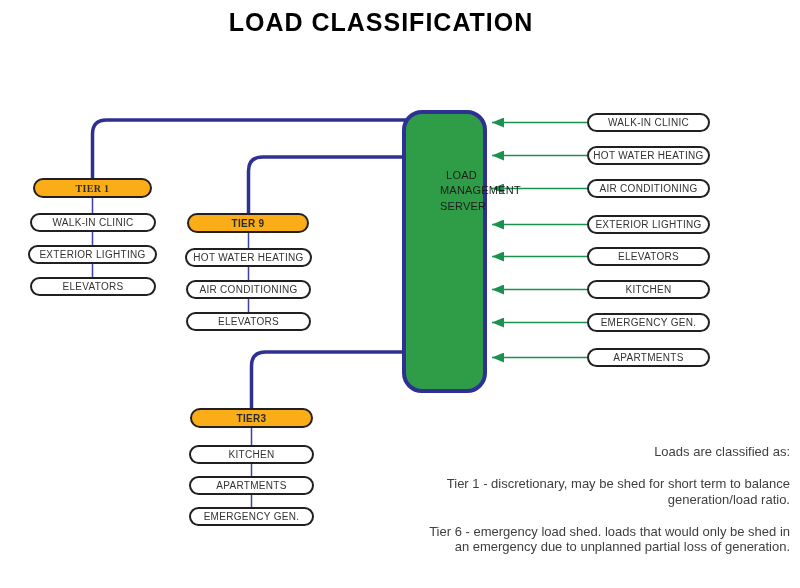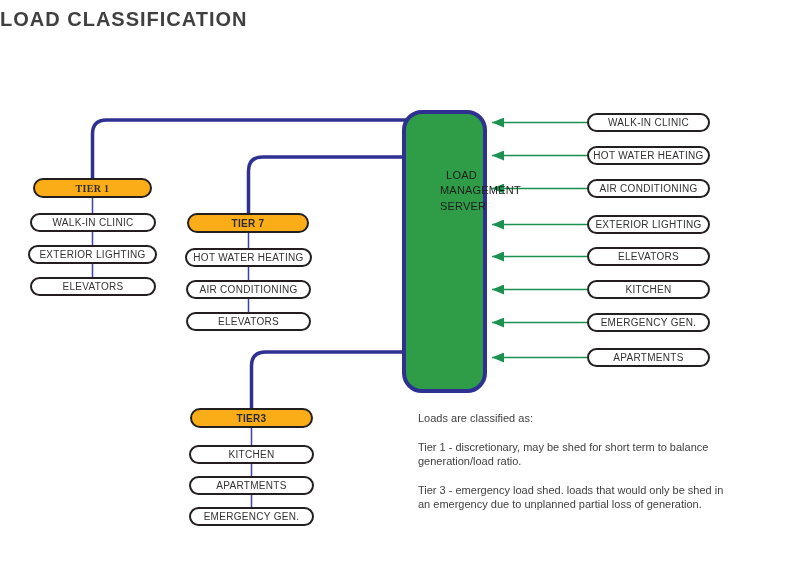--- a/index.html
+++ b/index.html
@@ -12,9 +12,9 @@
   }
   .page-title{
     position:absolute;left:0;top:8px;width:762px;
-    margin:0;
-    font-size:20px;font-weight:bold;letter-spacing:1px;
-    color:#404040;
+    margin:0;text-align:center;
+    font-size:25px;font-weight:bold;letter-spacing:1px;
+    color:#000000;
   }
   svg.wires{position:absolute;left:0;top:0;z-index:1;}
   svg.wires .trunk{stroke:var(--trunk-line,#2E3192);stroke-width:3.5;fill:none;}

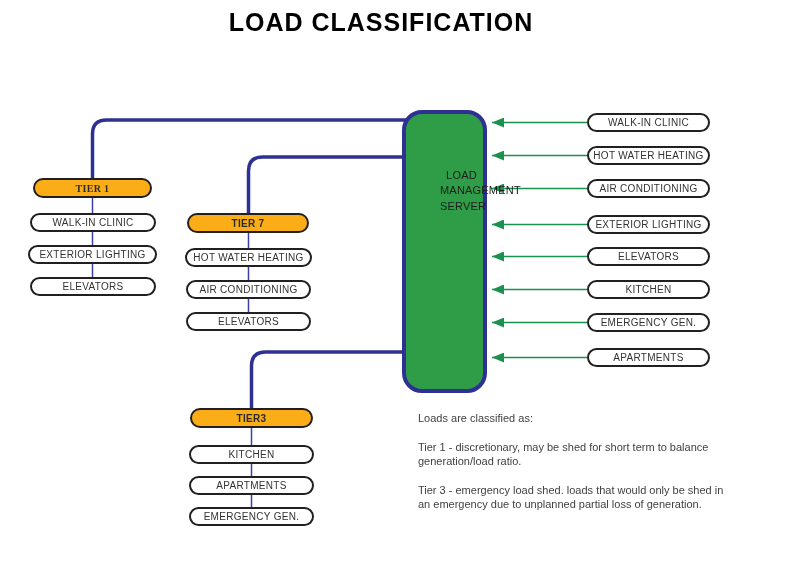--- a/index.html
+++ b/index.html
@@ -96,7 +96,7 @@
   <div class="node" style="left:28px;top:245px;width:129px;height:19px;">EXTERIOR LIGHTING</div>
   <div class="node" style="left:30px;top:277px;width:126px;height:19px;">ELEVATORS</div>
 
-  <div class="node tier" style="left:187px;top:213px;width:122px;height:20px;">TIER 7</div>
+  <div class="node tier" style="left:187px;top:213px;width:122px;height:20px;">TIER 9</div>
   <div class="node" style="left:185px;top:248px;width:127px;height:19px;">HOT WATER HEATING</div>
   <div class="node" style="left:186px;top:280px;width:125px;height:19px;">AIR CONDITIONING</div>
   <div class="node" style="left:186px;top:312px;width:125px;height:19px;">ELEVATORS</div>

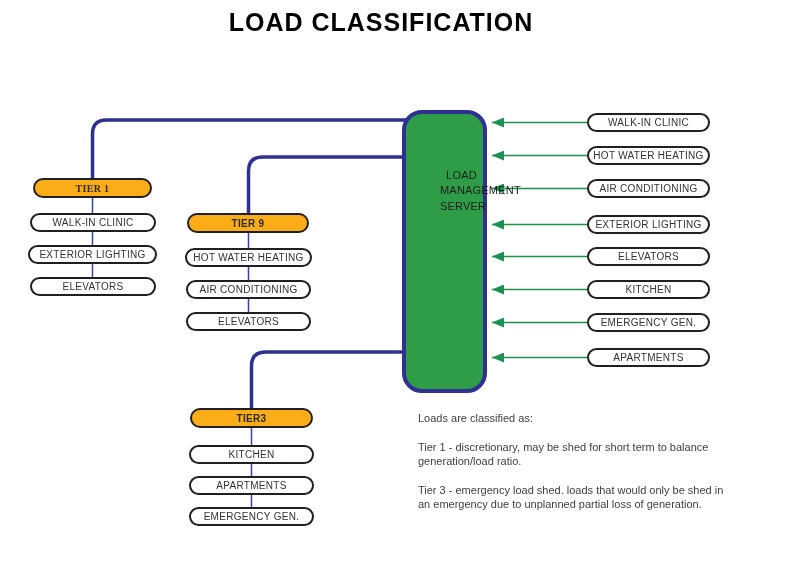--- a/index.html
+++ b/index.html
@@ -48,8 +48,8 @@
     color:#1d1d1b;white-space:pre-line;letter-spacing:0.2px;margin-left:34px;
   }
   .notes{
-    position:absolute;left:418px;top:412px;width:372px;z-index:2;
-    font-size:11px;line-height:1.22;color:#3f3f3f;
+    position:absolute;left:418px;top:444px;width:372px;z-index:2;
+    font-size:13px;line-height:1.22;color:#3f3f3f;text-align:right;
   }
   .notes p{margin:0 0 16px 0;white-space:pre-line;}
 </style>

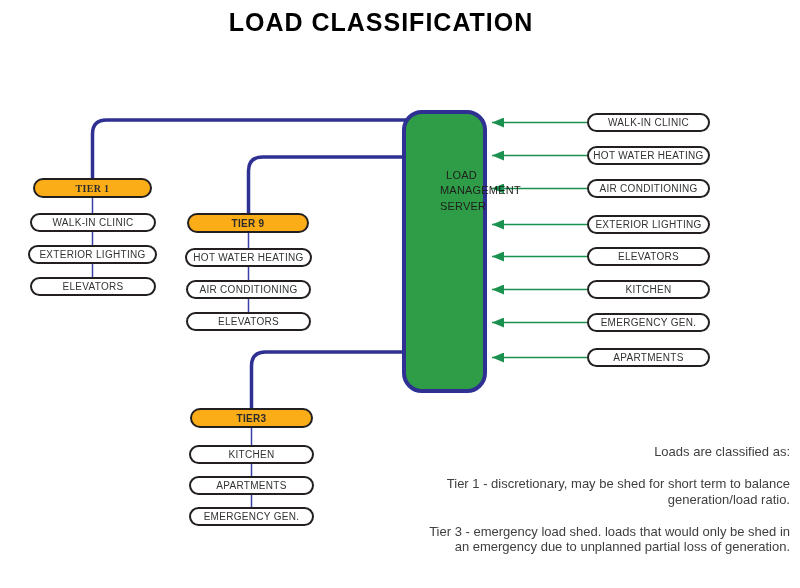--- a/index.html
+++ b/index.html
@@ -119,7 +119,7 @@
     <p>Loads are classified as:</p>
     <p>Tier 1 - discretionary, may be shed for short term to balance
 generation/load ratio.</p>
-    <p>Tier 3 - emergency load shed. loads that would only be shed in
+    <p>Tier 6 - emergency load shed. loads that would only be shed in
 an emergency due to unplanned partial loss of generation.</p>
   </div>
 

